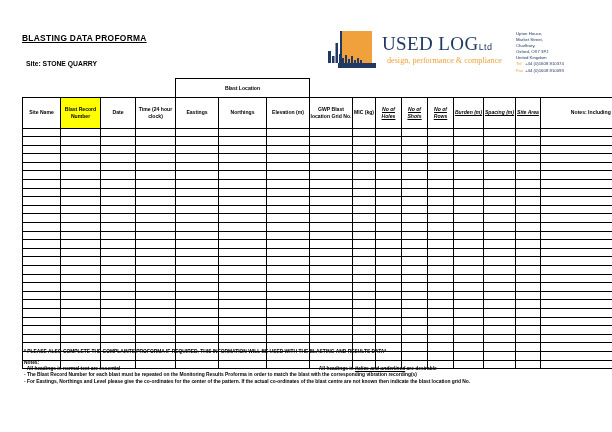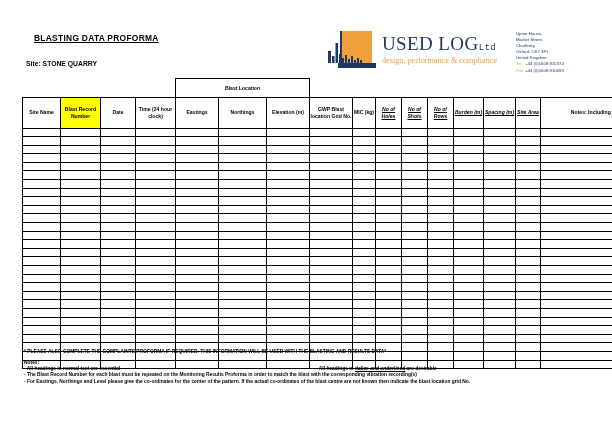--- a/index.html
+++ b/index.html
@@ -25,7 +25,7 @@
   
   .doc-title {
     position: absolute;
-    left: 34px;
+    left: 22px;
     top: 33px;
     font-size: 8.4px;
     font-weight: bold;

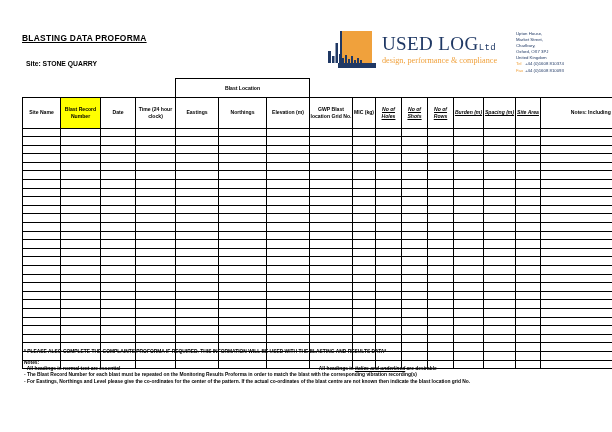--- a/index.html
+++ b/index.html
@@ -73,7 +73,7 @@
     white-space: nowrap;
   }
   .logo-ltd {
-    font-family: Liberation Mono, monospace;
+    font-family: Liberation Sans, sans-serif;
     font-size: 9px;
     color: #1F3864;
     vertical-align: baseline;

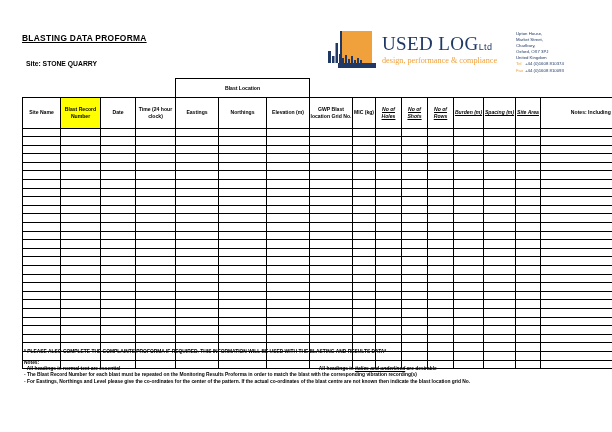--- a/index.html
+++ b/index.html
@@ -85,6 +85,7 @@
     color: #F0A13C;
     margin-top: 3px;
     white-space: nowrap;
+    text-align: right;
   }
 
   

